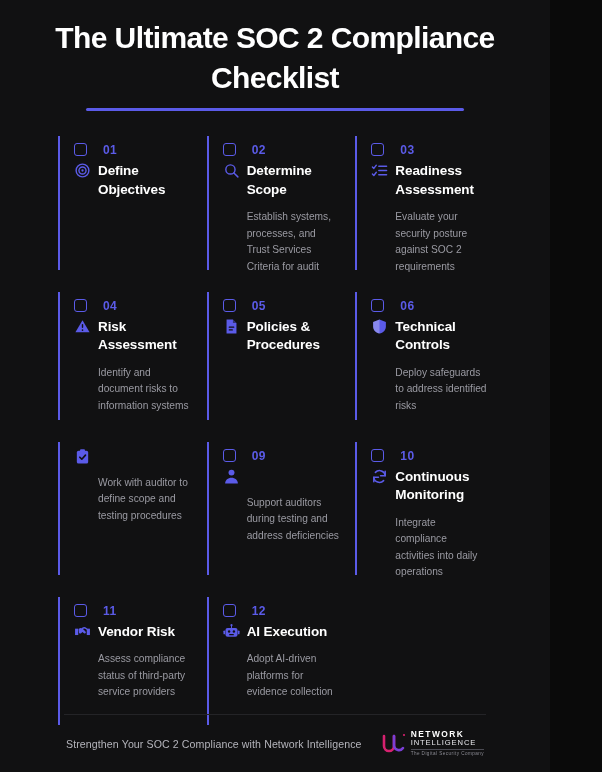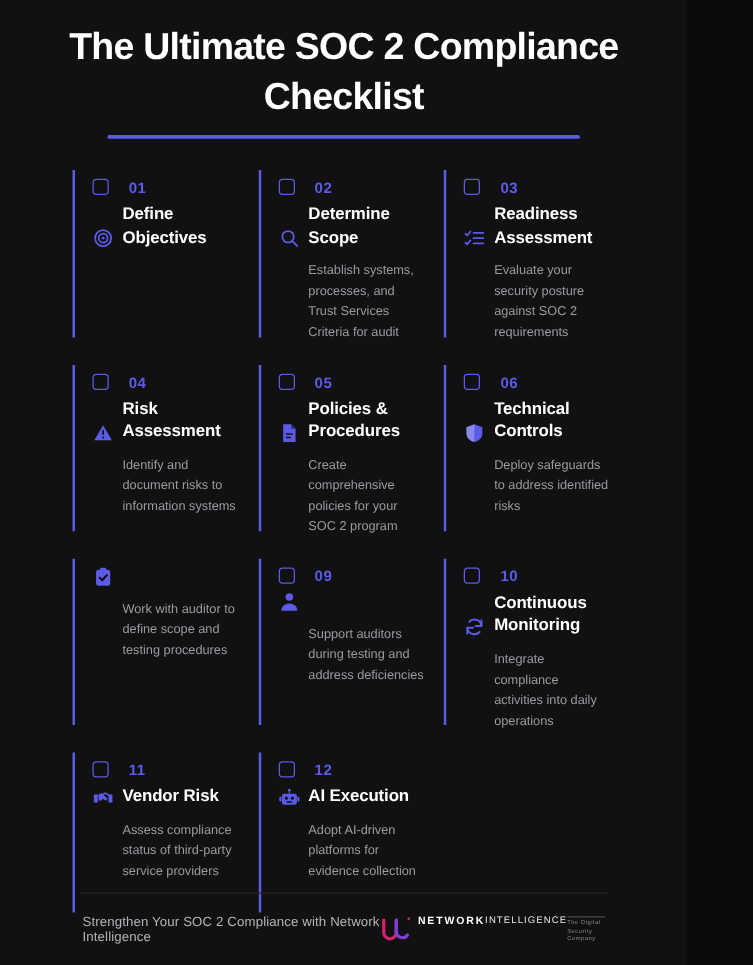--- a/index.html
+++ b/index.html
@@ -94,7 +94,7 @@
 
   .card-head {
     display: flex;
-    align-items: flex-end;
+    align-items: flex-start;
     gap: 7px;
     margin-top: 6px;
     padding-left: 0px;

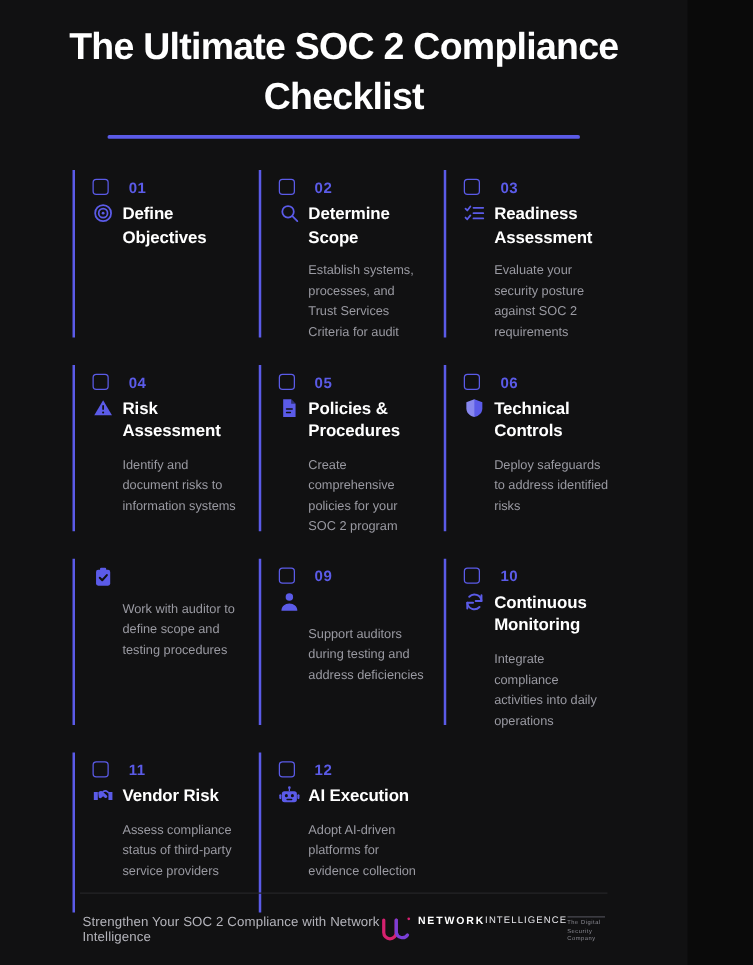--- a/index.html
+++ b/index.html
@@ -271,7 +271,6 @@
           </span>
           <span class="card-title">Policies &amp; Procedures</span>
         </div>
-        <div class="card-desc">Create comprehensive policies for your SOC 2 program</div>
       </div>
       <div class="card">
         <div class="card-top">

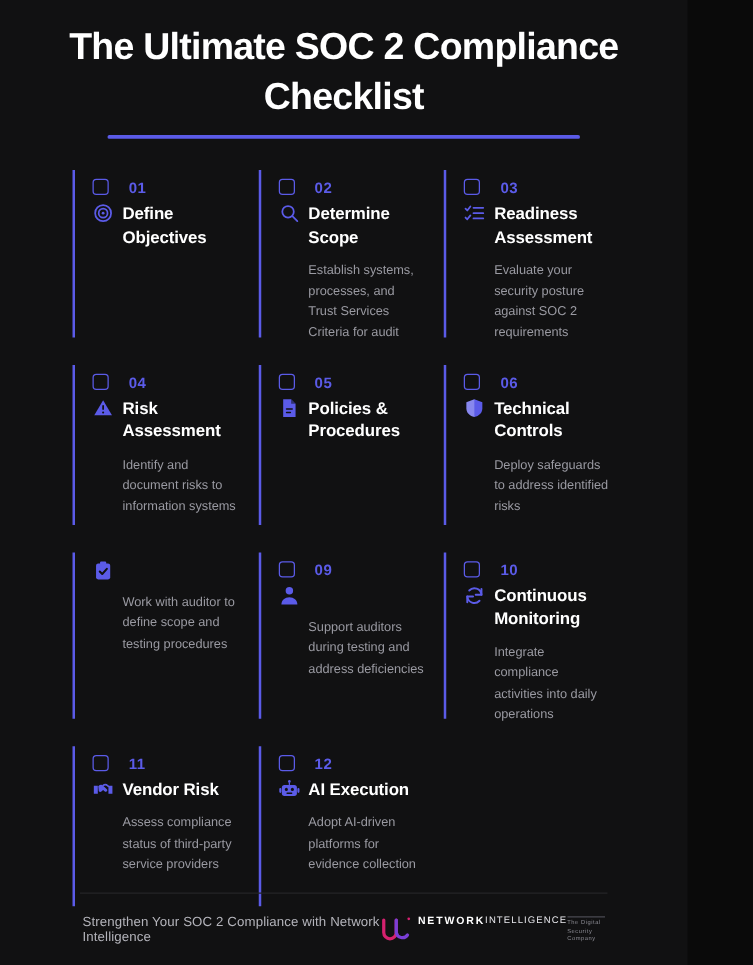--- a/index.html
+++ b/index.html
@@ -152,7 +152,7 @@
     gap: 4px;
   }
   .logo-mark { width: 26px; height: 22px; flex: 0 0 auto; }
-  .logo-text { display: flex; flex-direction: row; gap: 0px; }
+  .logo-text { display: flex; flex-direction: column; gap: 0px; }
   .logo-l1 {
     color: #ffffff;
     font-size: 8.4px;

